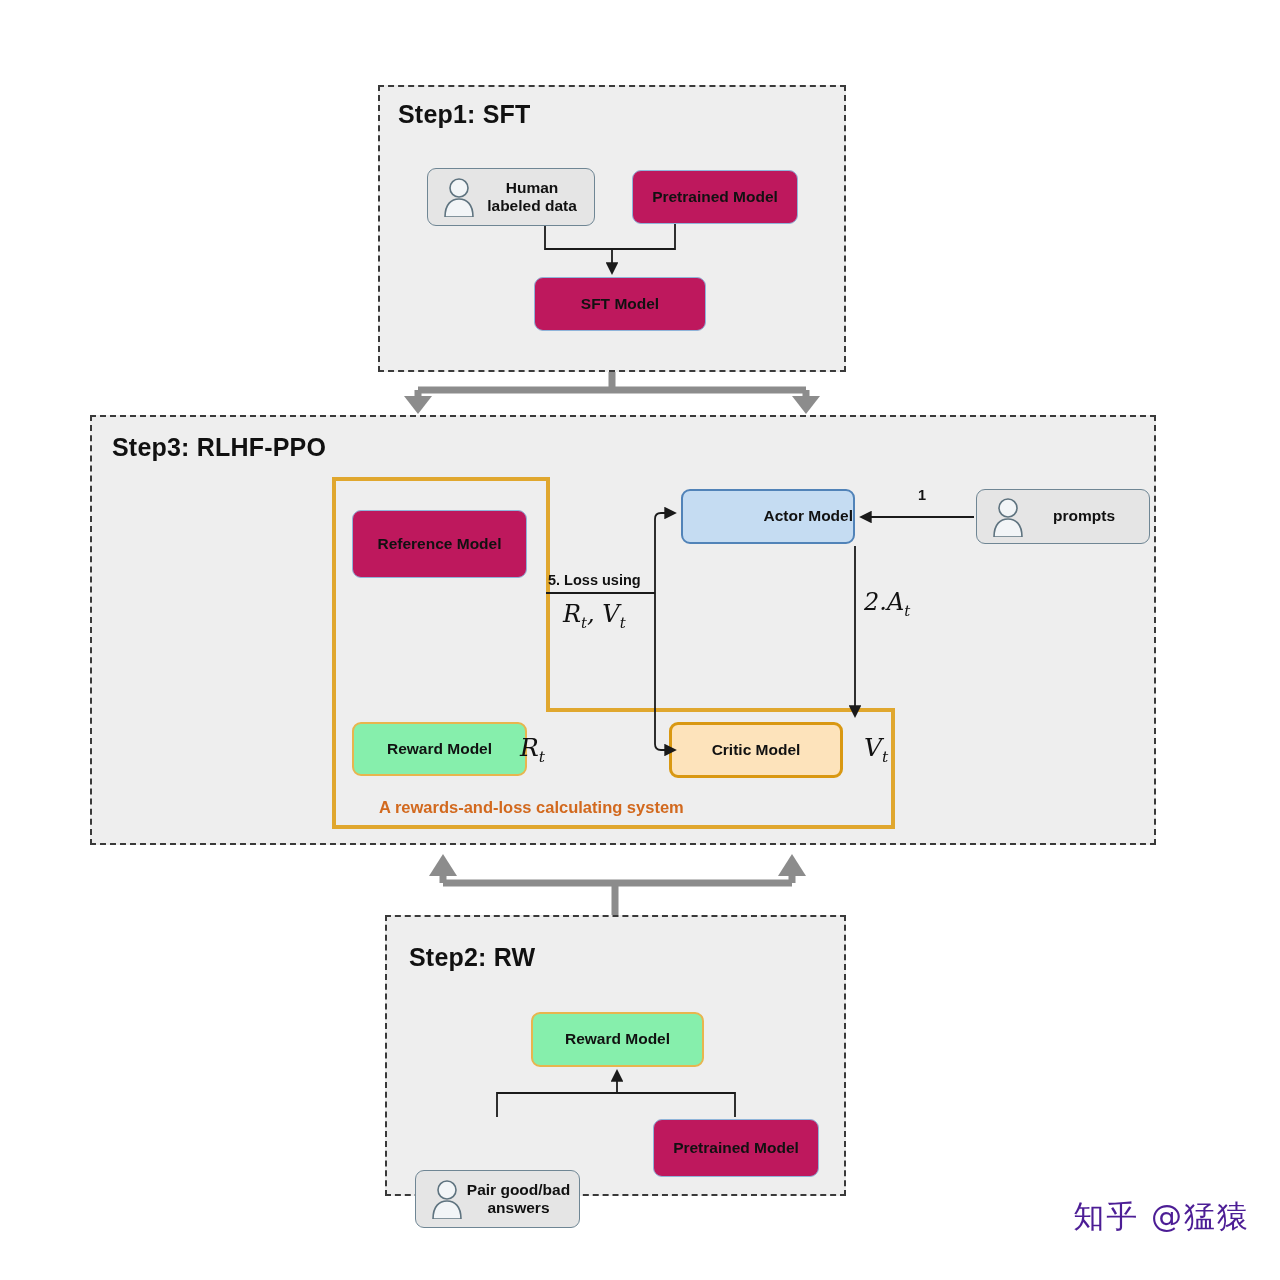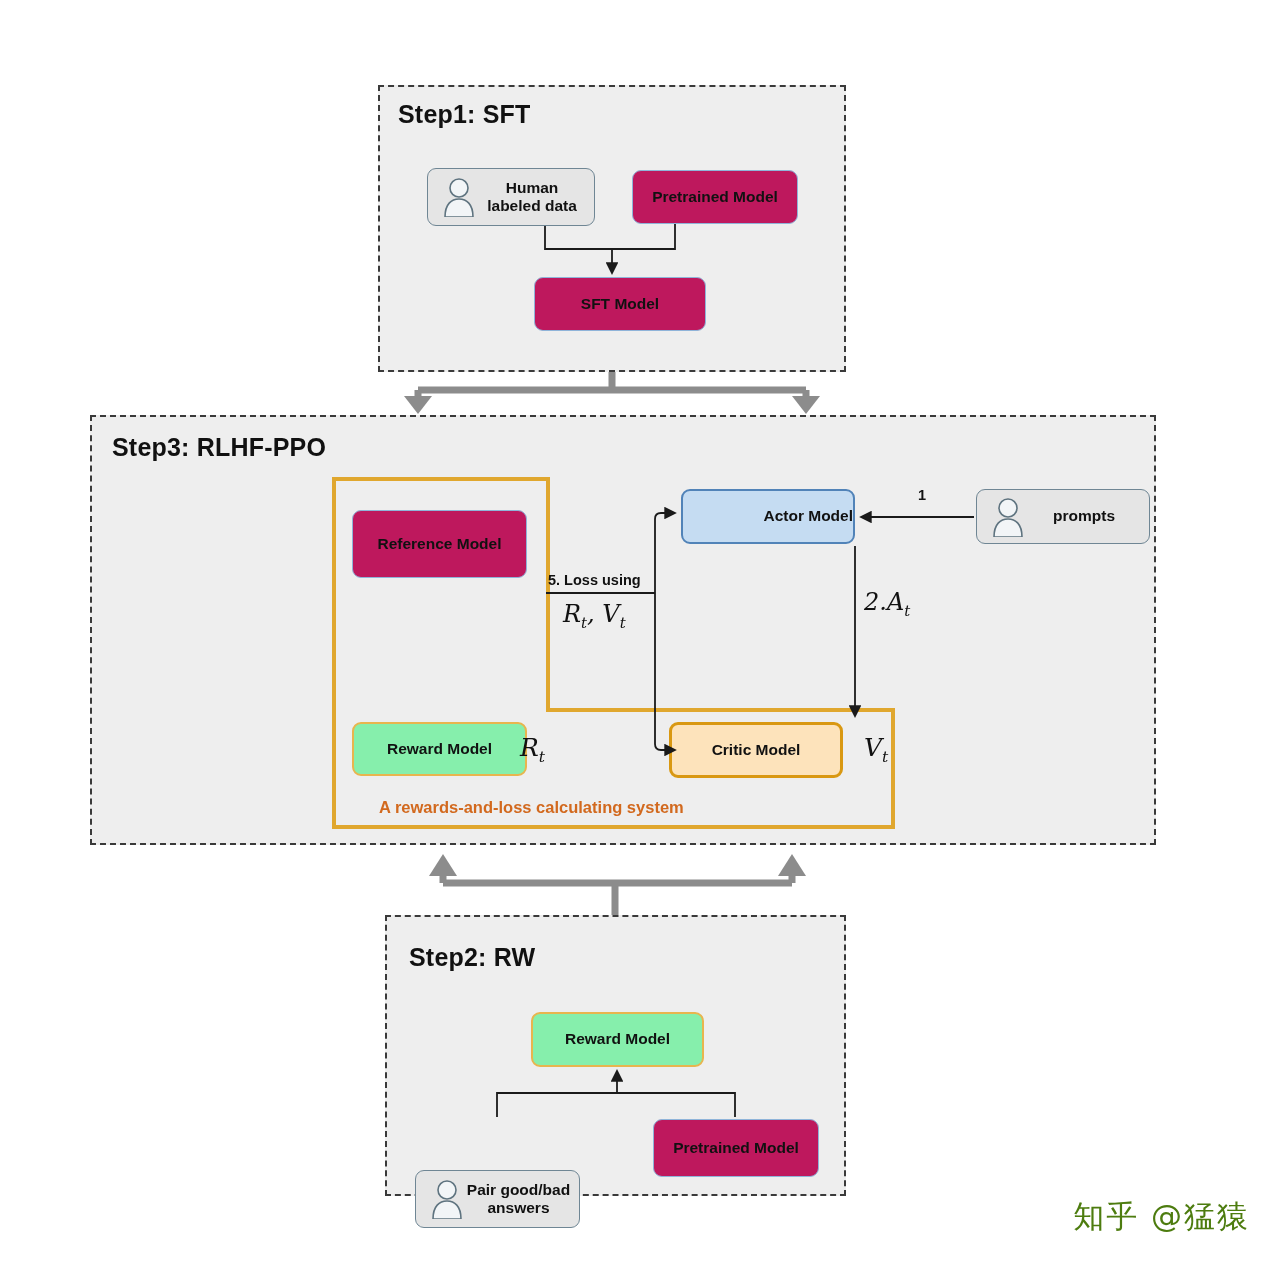--- a/index.html
+++ b/index.html
@@ -144,7 +144,7 @@
     right: 30px;
     bottom: 42px;
     font-size: 31px;
-    color: #4d7c0f;
+    color: #4c1d95;
     font-family: "DejaVu Sans", sans-serif;
     letter-spacing: 2px;
     white-space: nowrap;

